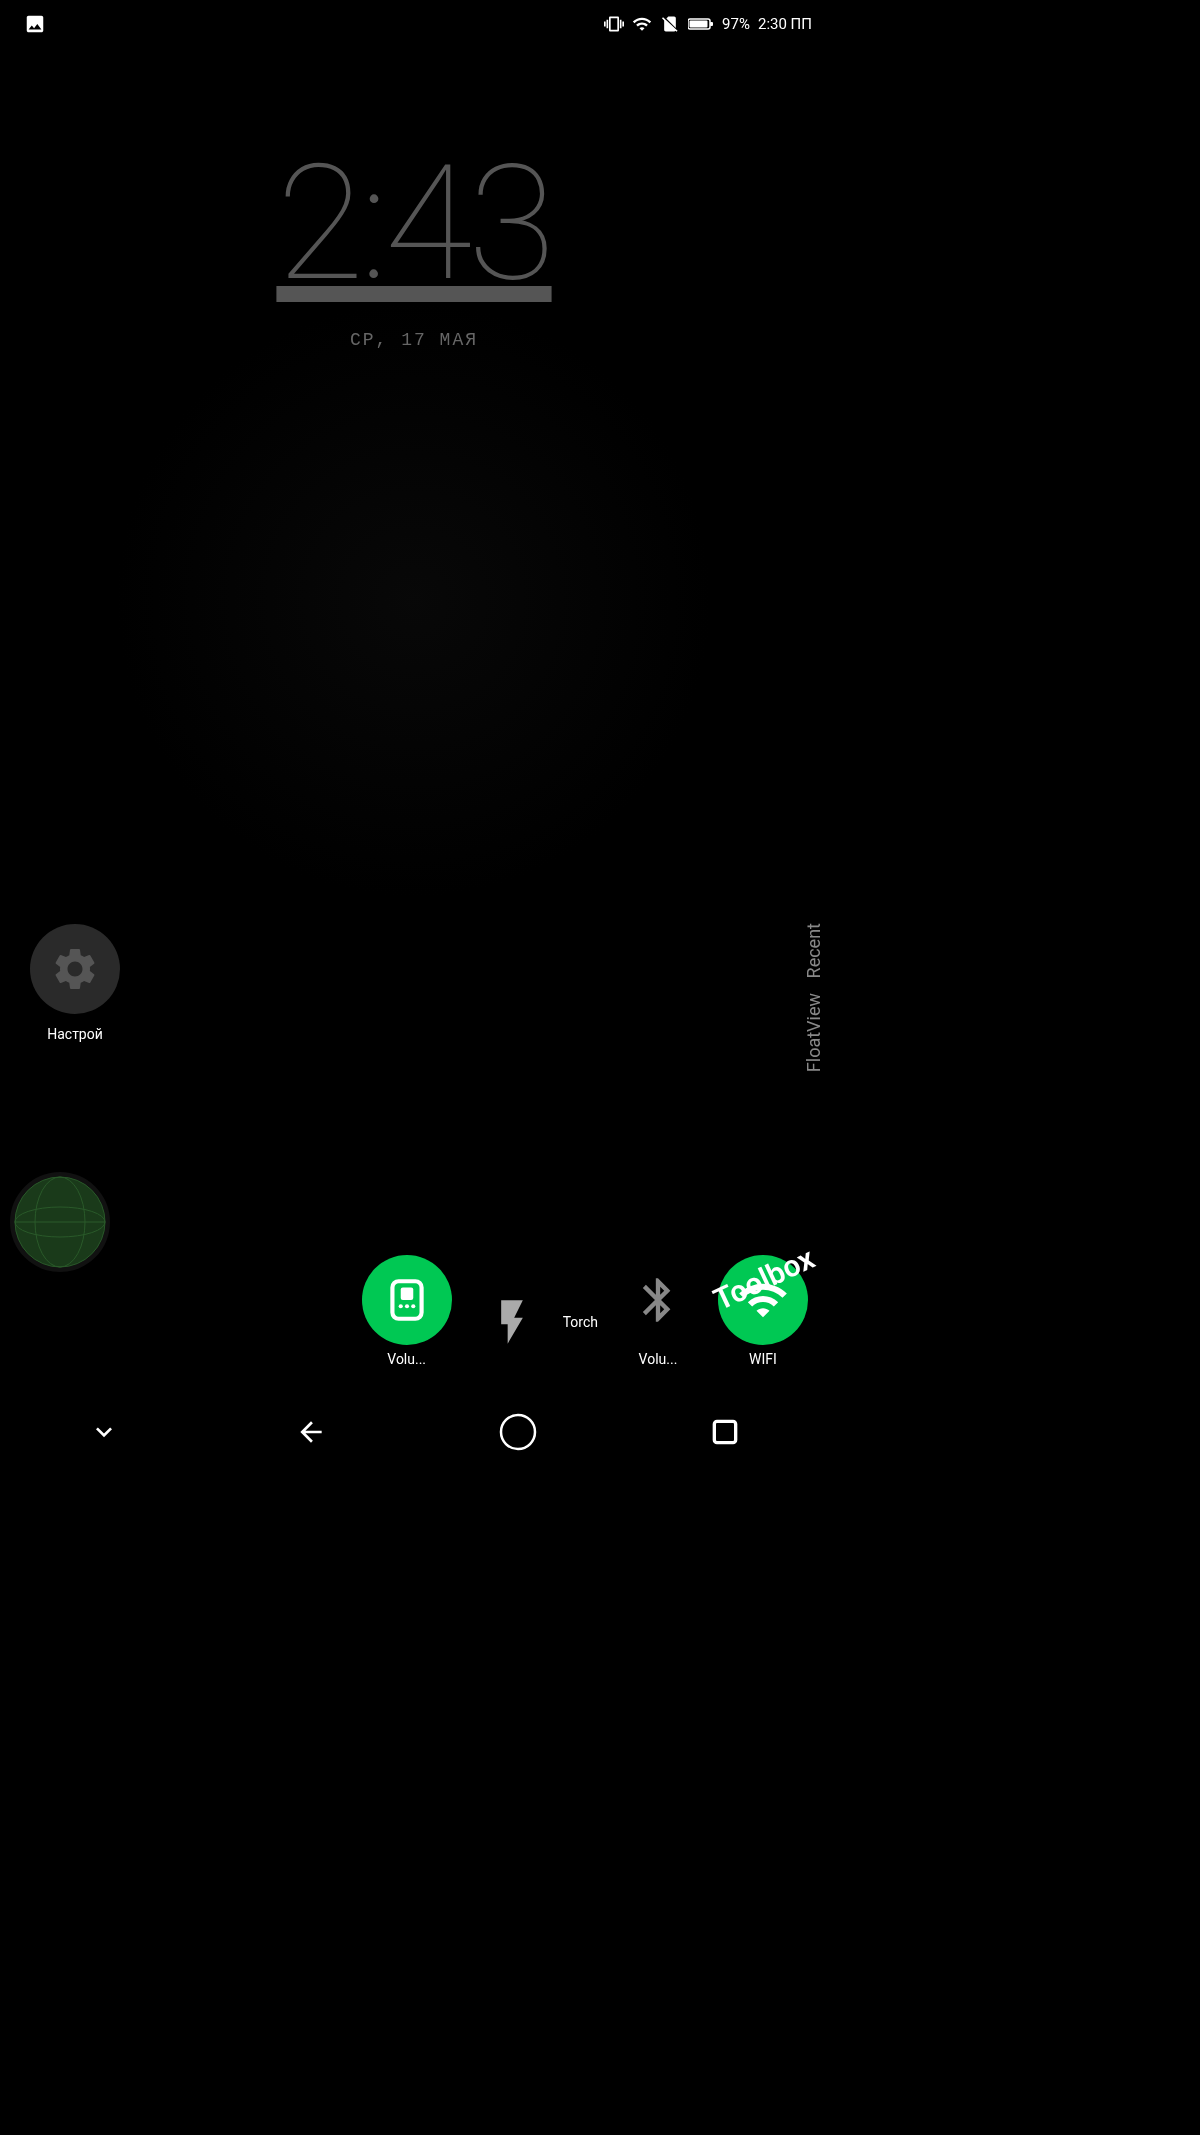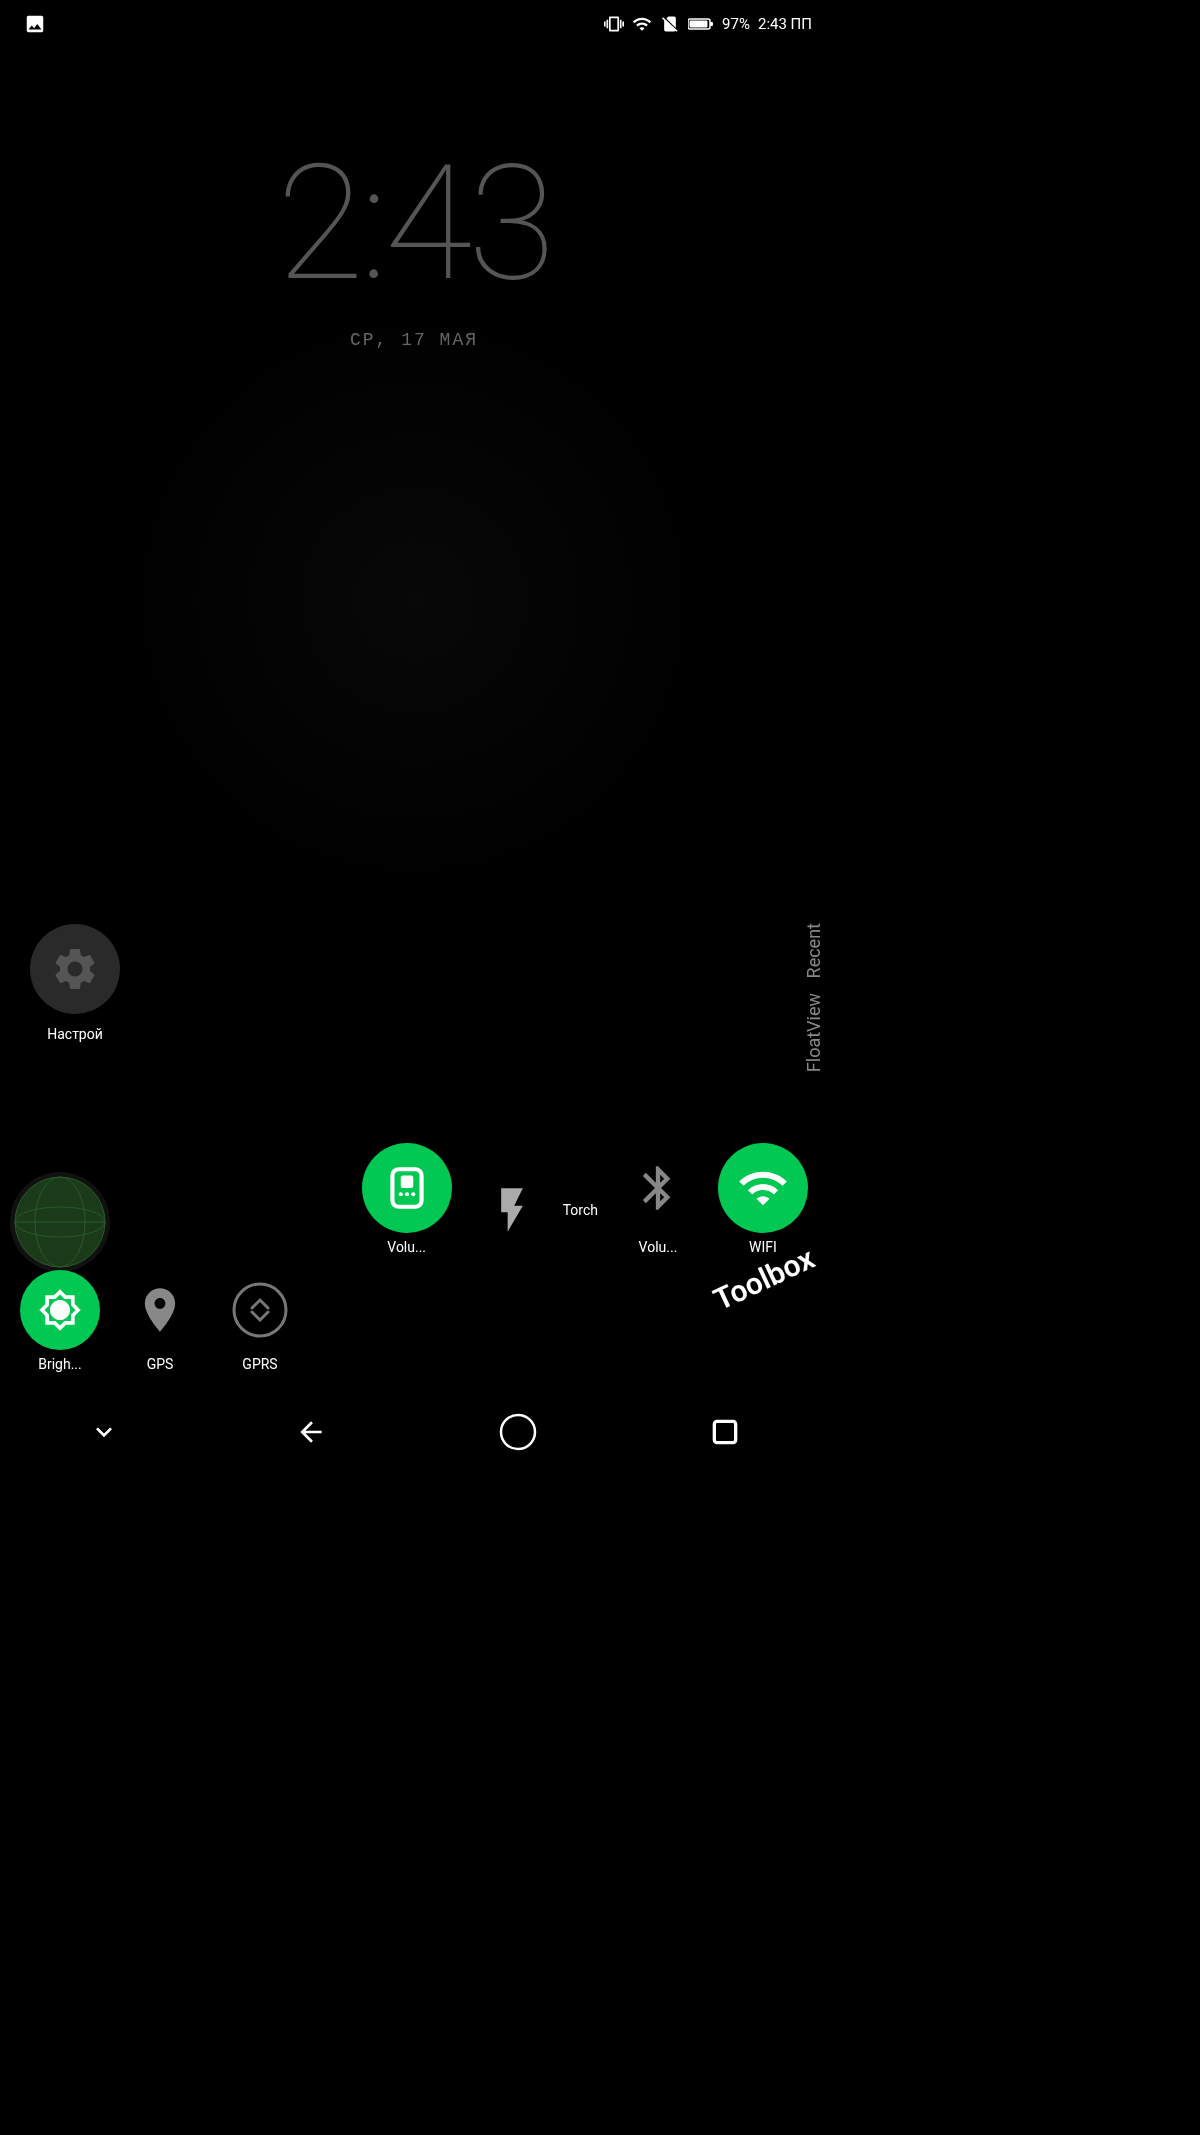--- a/index.html
+++ b/index.html
@@ -216,7 +216,7 @@
       <rect x="1.5" y="3.5" width="18" height="7" rx="1" fill="white"></rect>
     </svg>
     <span>97%</span>
-    <span>2:43 ПП</span>
+    <span>2:30 ПП</span>
   </div>
 </div>
 

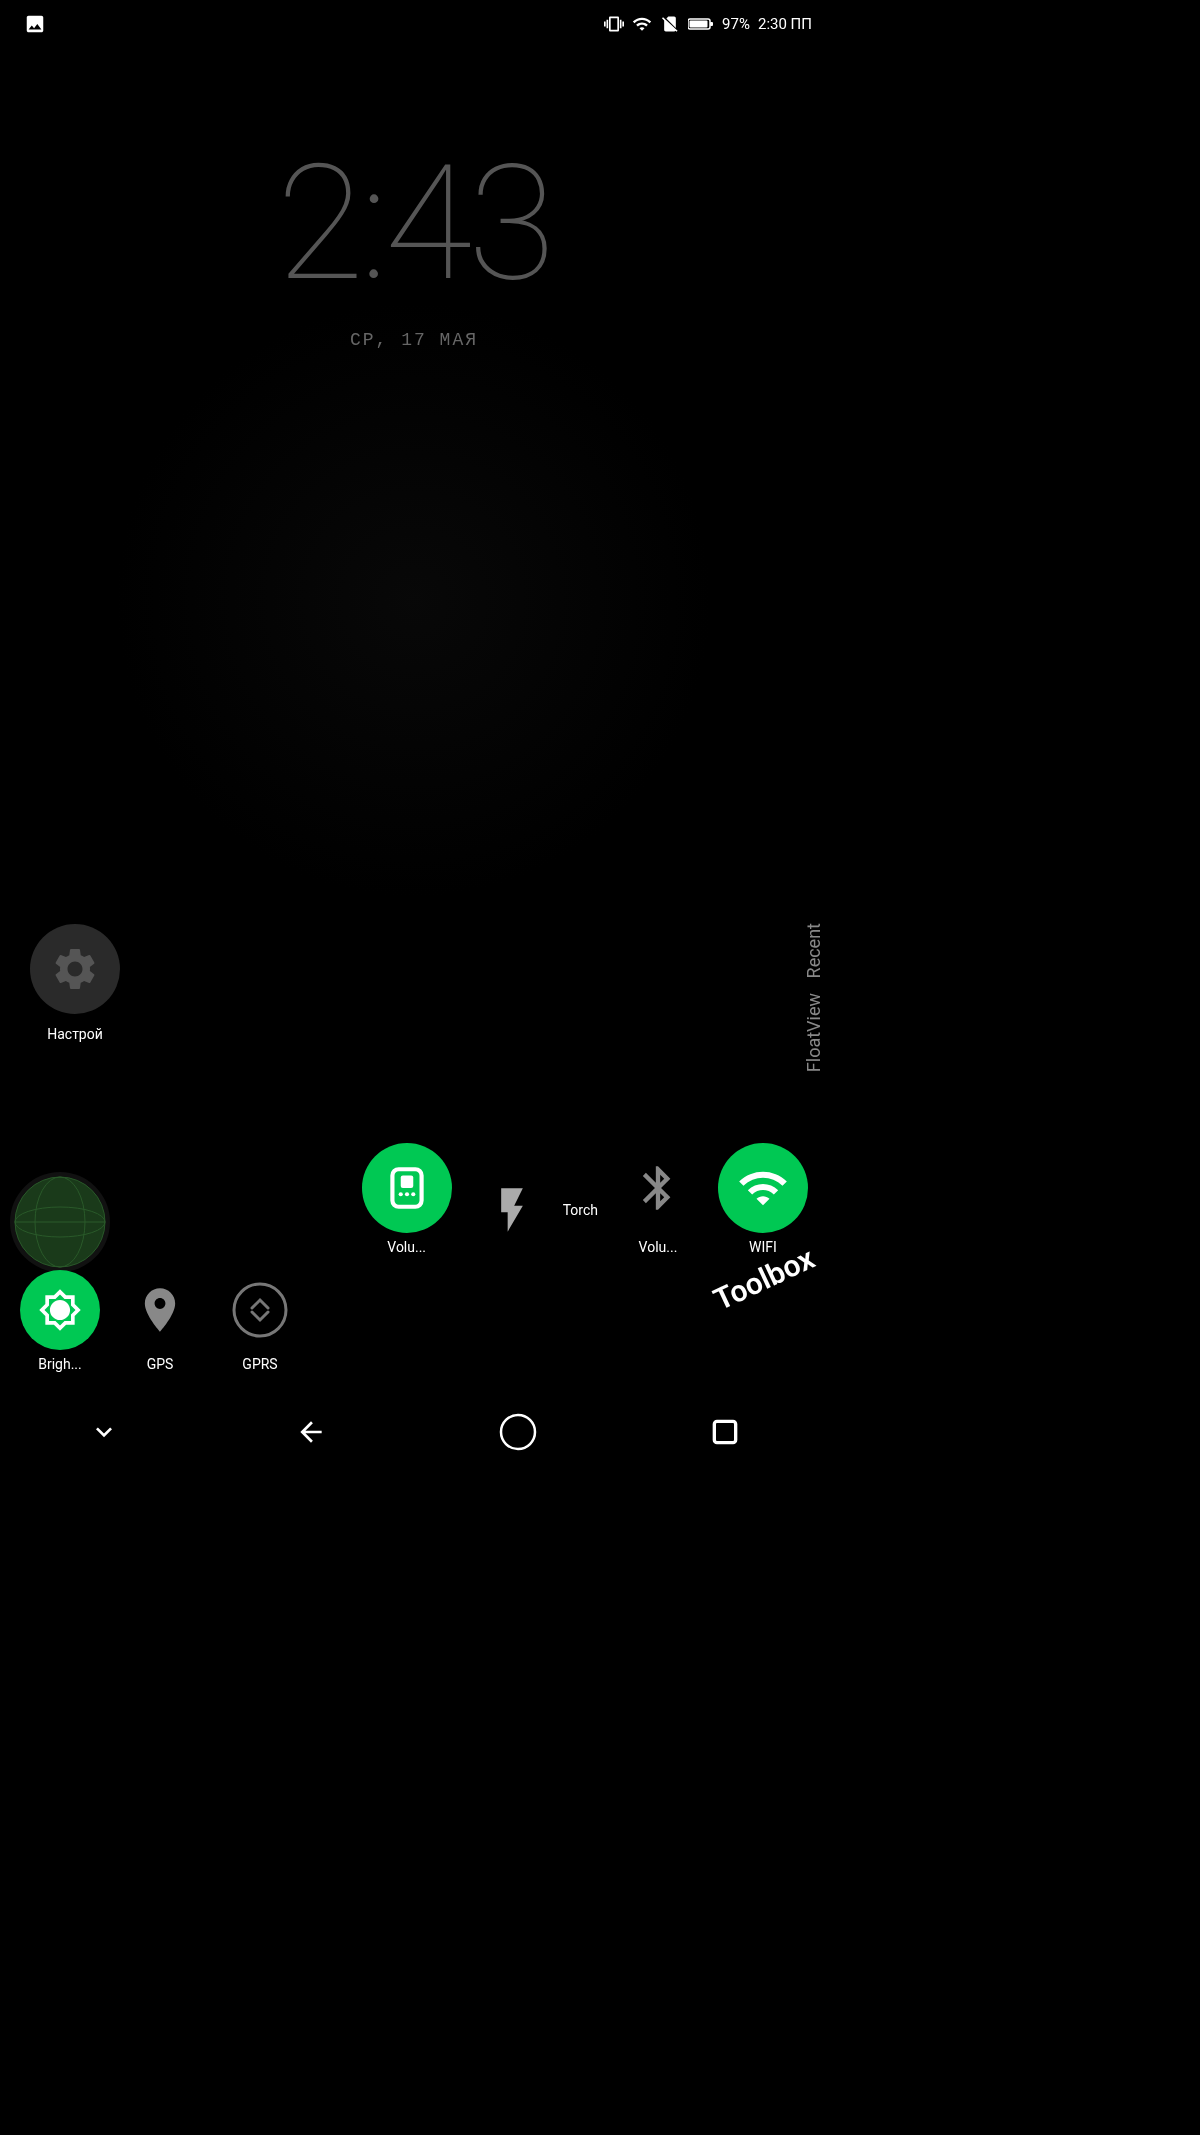--- a/index.html
+++ b/index.html
@@ -70,6 +70,7 @@
       font-weight: 100;
       color: #555;
       letter-spacing: -4px;
+      text-decoration: underline;
     }
 
     #clock-date {

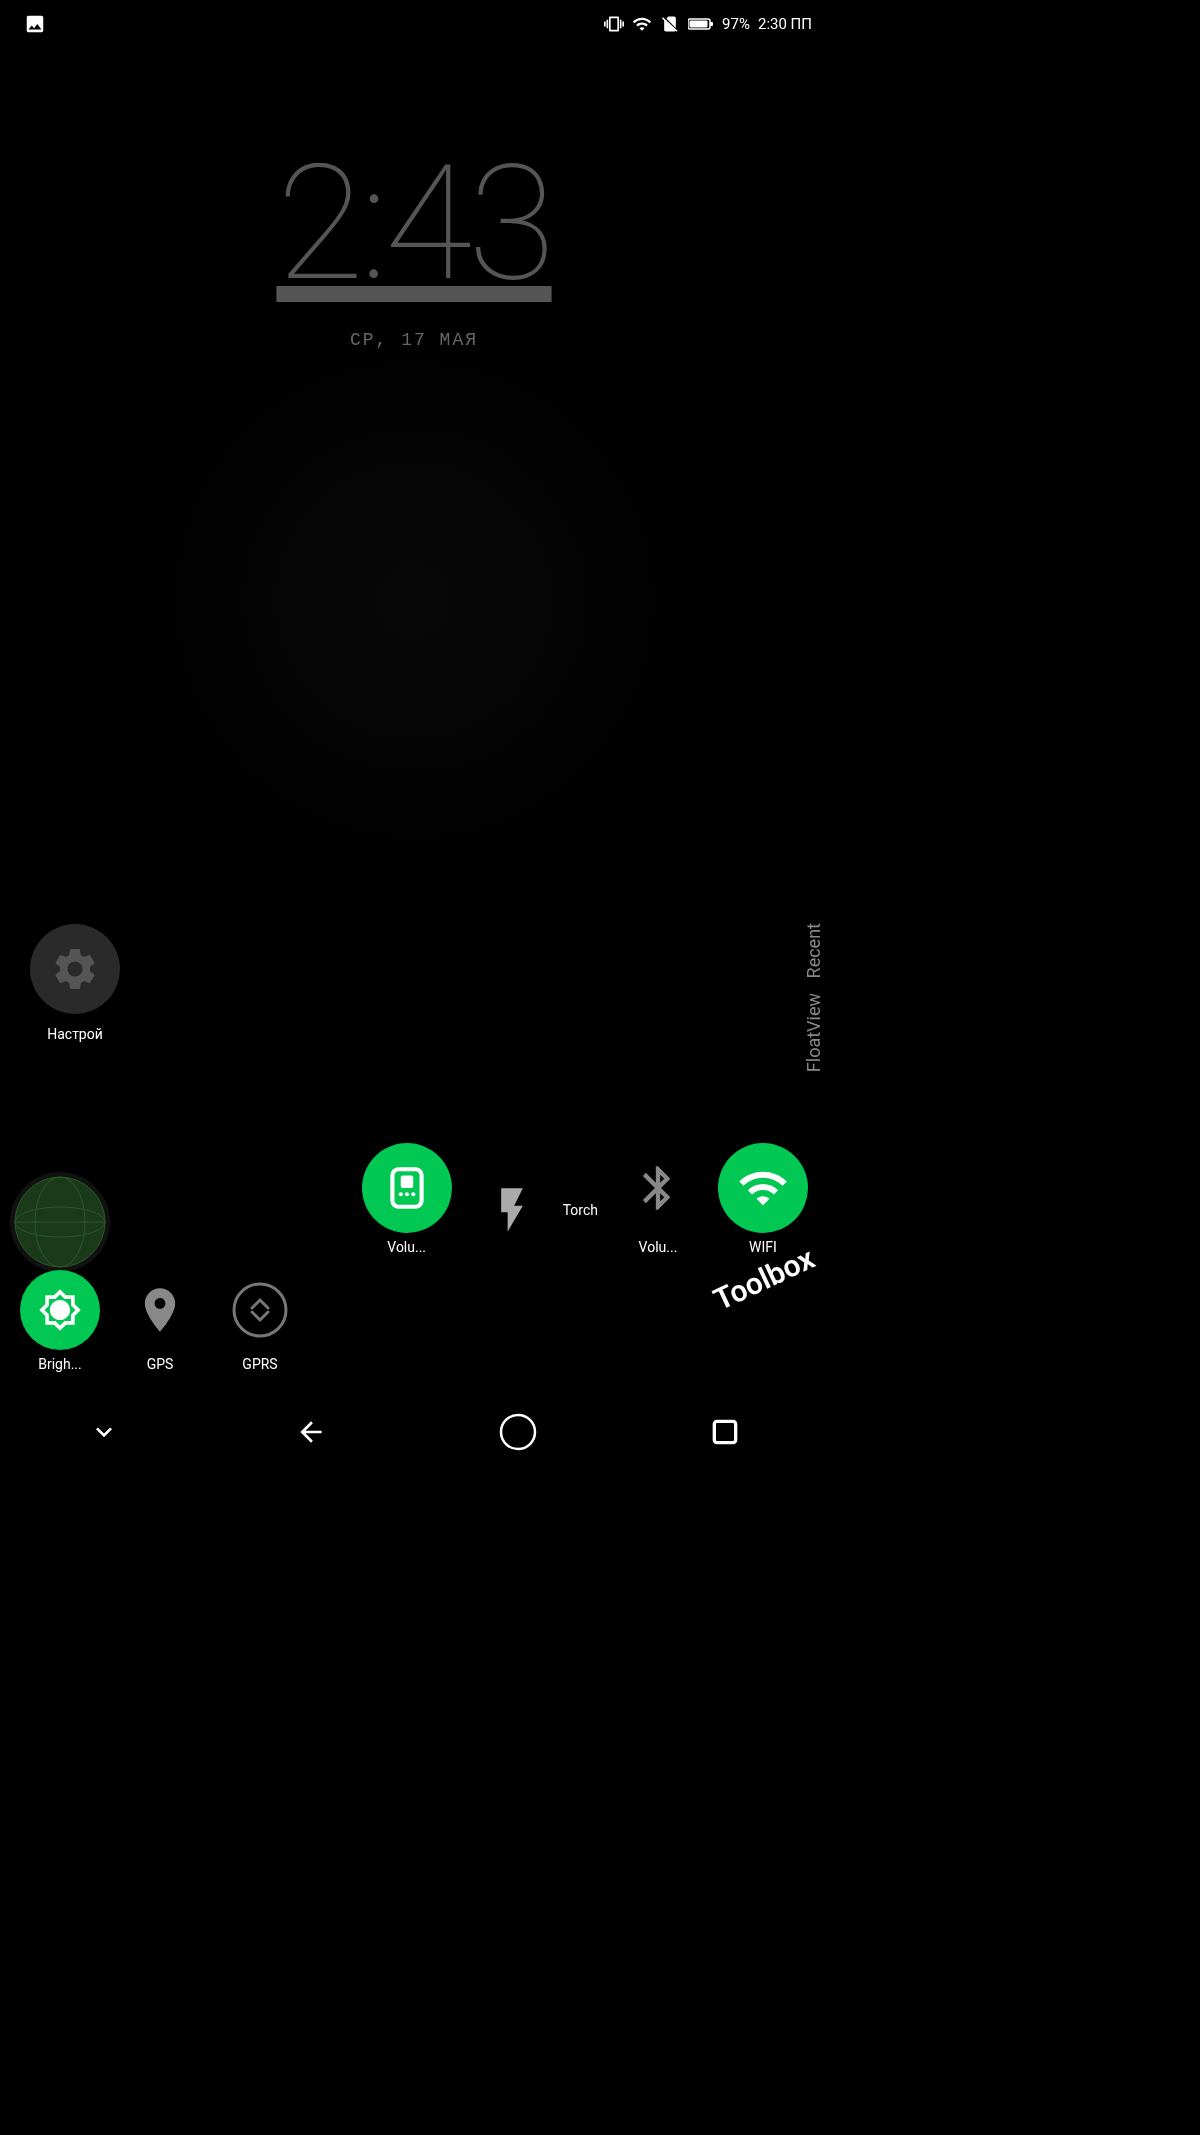--- a/index.html
+++ b/index.html
@@ -288,38 +288,6 @@
     </div>
   </div>
 
-  <div style="display:flex;justify-content:flex-start;align-items:flex-end;gap:20px;margin-bottom:10px;">
-
-    <div class="qs-item">
-      <div class="qs-icon-circle" style="width:80px;height:80px;background:#00c853;">
-        <svg width="44" height="44" viewBox="0 0 24 24" fill="white">
-          <path d="M20 8.69V4h-4.69L12 .69 8.69 4H4v4.69L.69 12 4 15.31V20h4.69L12 23.31 15.31 20H20v-4.69L23.31 12 20 8.69zm-2 5.79V18h-3.52L12 20.48 9.52 18H6v-3.52L3.52 12 6 9.52V6h3.52L12 3.52 14.48 6H18v3.52L20.48 12 18 14.48zM12 6.5c-3.03 0-5.5 2.47-5.5 5.5s2.47 5.5 5.5 5.5 5.5-2.47 5.5-5.5-2.47-5.5-5.5-5.5z"></path>
-        </svg>
-      </div>
-      <span class="qs-label">Brigh...</span>
-    </div>
-
-    <div class="qs-item">
-      <div class="qs-icon-plain" style="width:80px;height:80px;">
-        <svg width="52" height="52" viewBox="0 0 24 24" fill="#888">
-          <path d="M12 2C8.13 2 5 5.13 5 9c0 5.25 7 13 7 13s7-7.75 7-13c0-3.87-3.13-7-7-7zm0 9.5c-1.38 0-2.5-1.12-2.5-2.5s1.12-2.5 2.5-2.5 2.5 1.12 2.5 2.5-1.12 2.5-2.5 2.5z"></path>
-        </svg>
-      </div>
-      <span class="qs-label">GPS</span>
-    </div>
-
-    <div class="qs-item">
-      <div class="qs-icon-plain" style="width:80px;height:80px;">
-
-        <svg width="60" height="60" viewBox="0 0 60 60" fill="none">
-          <circle cx="30" cy="30" r="26" stroke="#777" stroke-width="3" fill="none"></circle>
-          <path d="M22 28 L30 20 L38 28" stroke="#777" stroke-width="3" fill="none" stroke-linecap="round"></path>
-          <path d="M22 32 L30 40 L38 32" stroke="#777" stroke-width="3" fill="none" stroke-linecap="round"></path>
-        </svg>
-      </div>
-      <span class="qs-label">GPRS</span>
-    </div>
-  </div>
 </div>
 
 <div style="position:absolute;right:0;bottom:400px;display:flex;flex-direction:column;align-items:flex-end;gap:4px;">

